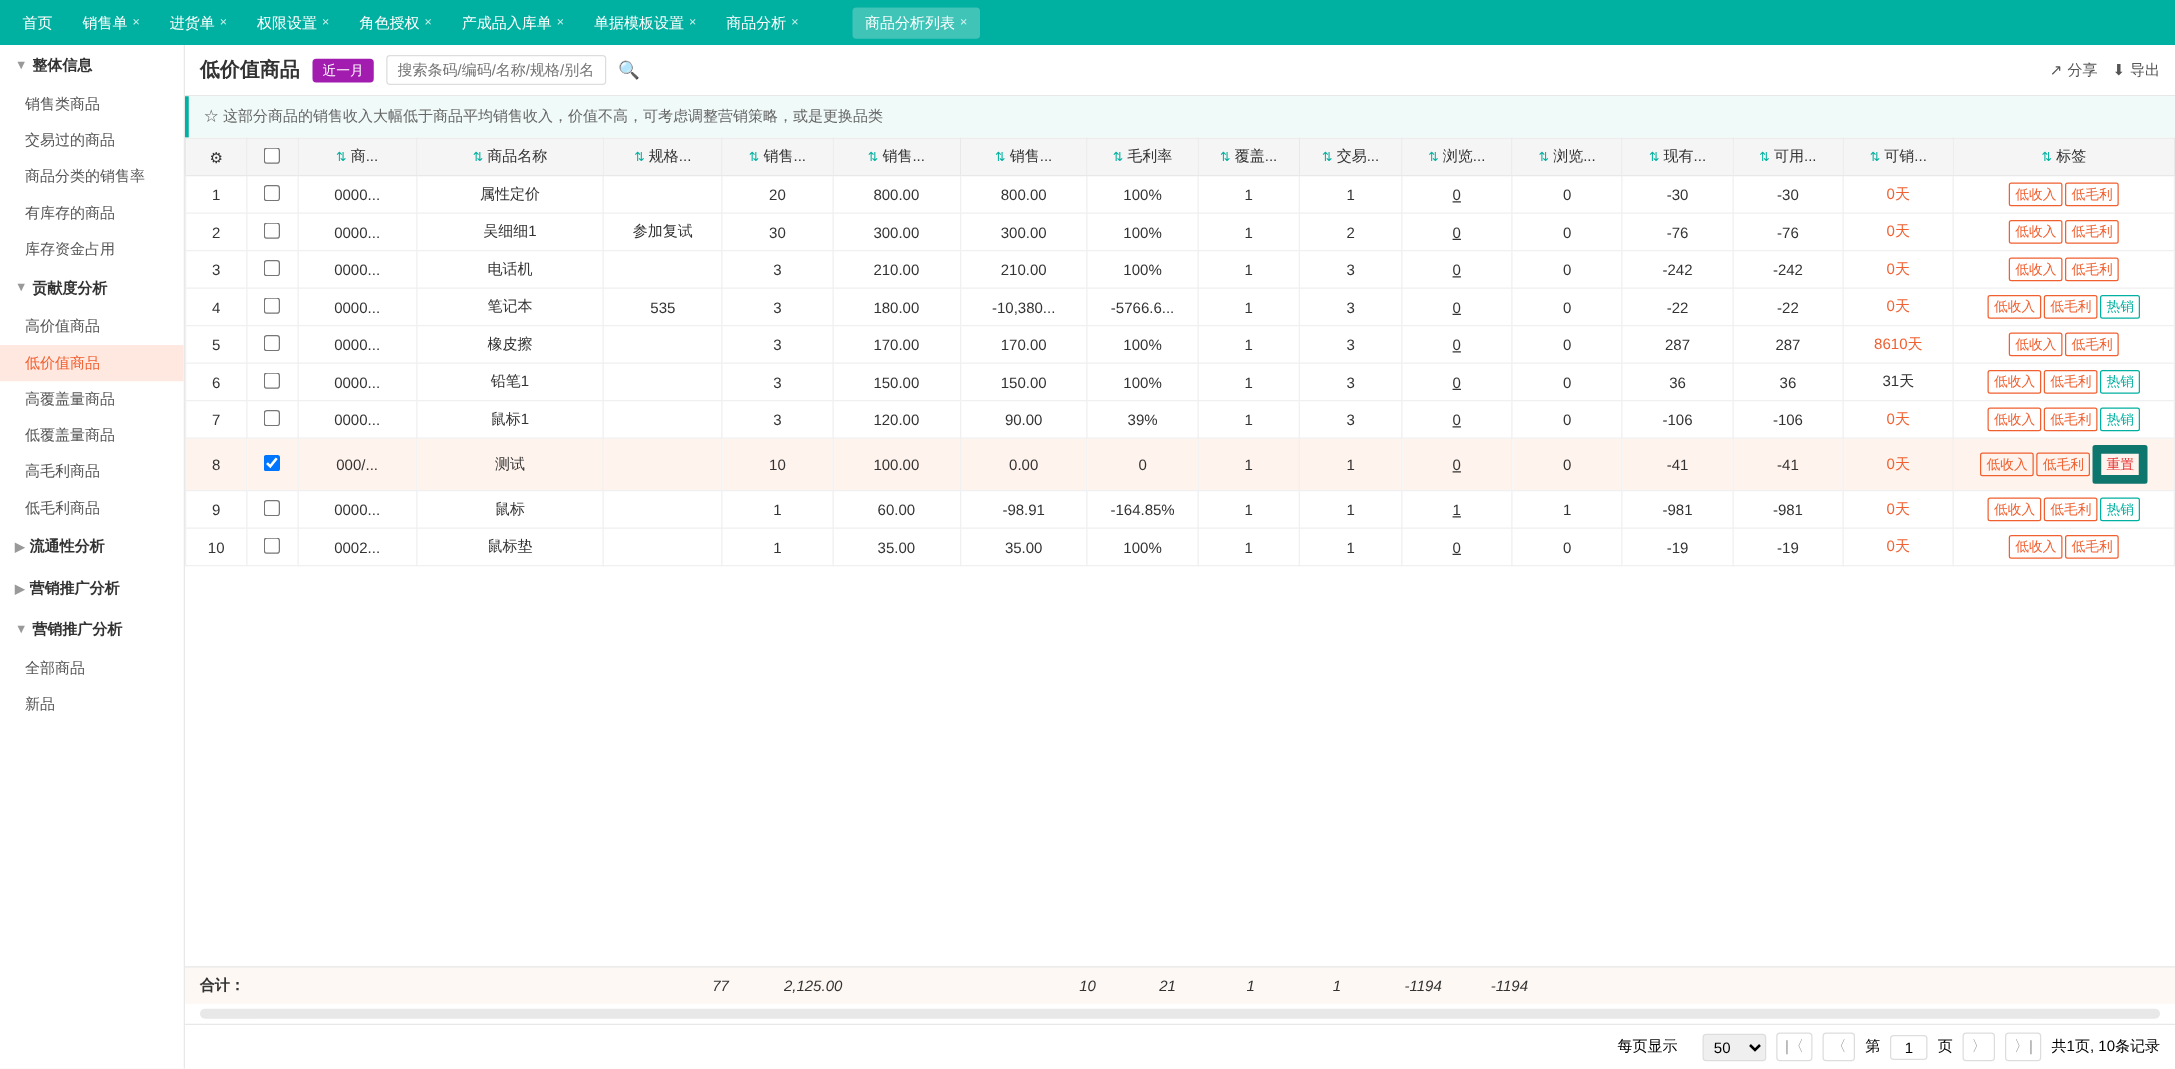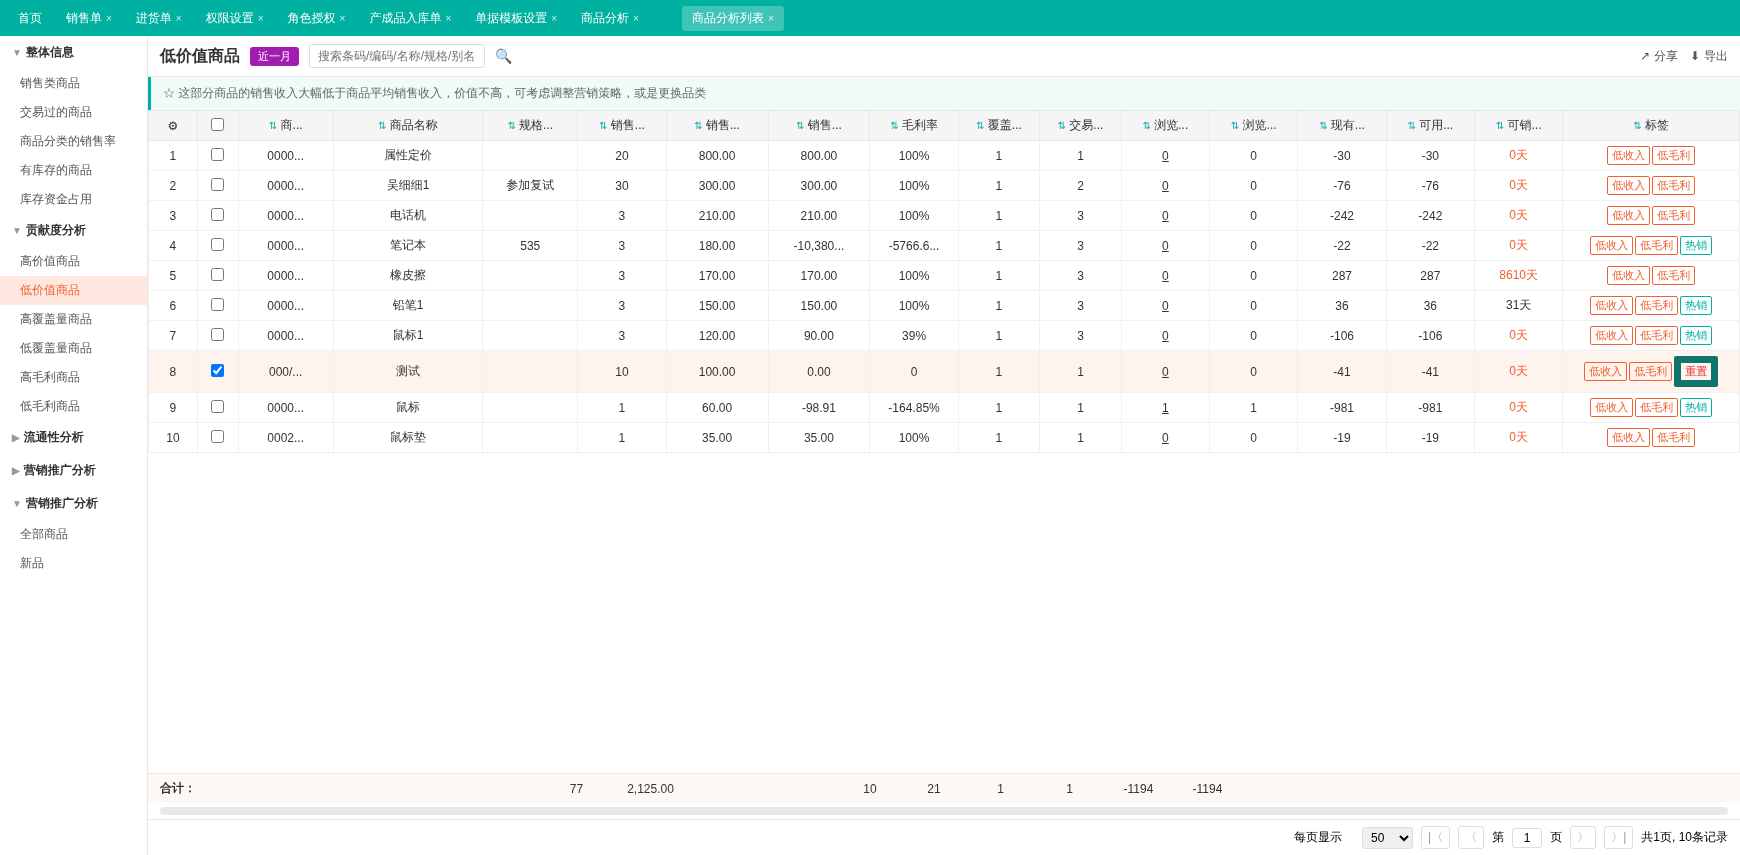--- a/index.html
+++ b/index.html
@@ -541,7 +541,7 @@
 
       <div class="table-footer">
         <span class="footer-label">合计：</span>
-        <div class="footer-values" style="flex:1; display:flex; gap:4px;">
+        <div class="footer-values" style="flex:1; display:flex; gap:4px;font-style:italic;">
           <span style="width:36px;"></span>
           <span style="width:30px;"></span>
           <span style="width:70px;"></span>

